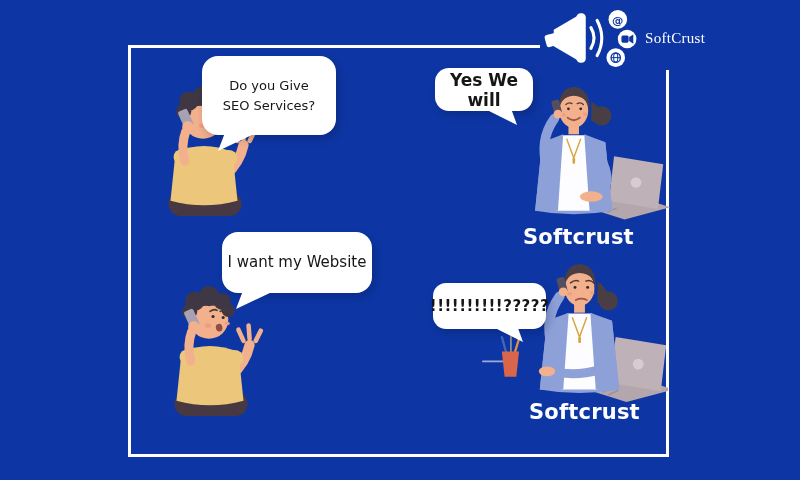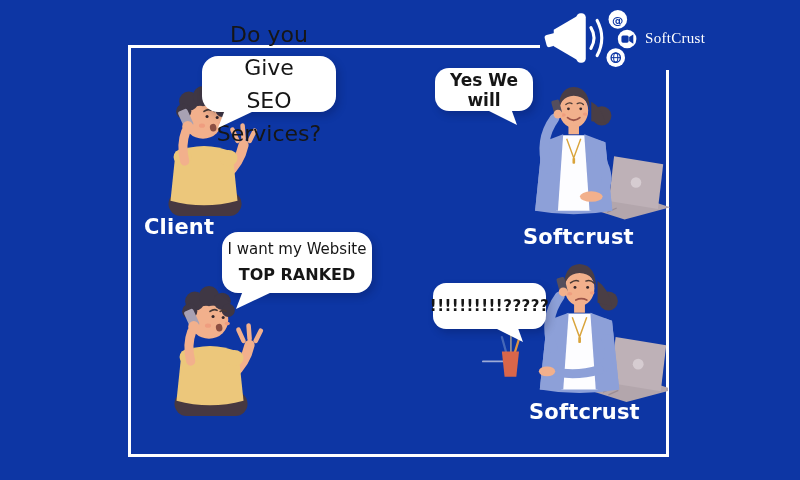--- a/index.html
+++ b/index.html
@@ -25,7 +25,7 @@
   .tail{position:absolute;background:var(--bubble);}
   .tail-left{clip-path:polygon(18% 0,100% 0,0 100%);}
   .tail-right{clip-path:polygon(0 0,82% 0,100% 100%);}
-  .b1{left:202px;top:56px;width:134px;height:56px;font-size:22px;font-weight:500;line-height:1.5;}
+  .b1{left:202px;top:56px;width:134px;height:79px;font-size:13px;font-weight:500;line-height:1.5;}
   .b1 .tail{left:16px;bottom:-16px;width:36px;height:17px;}
   .b2{left:435px;top:68px;width:98px;height:43px;font-size:17px;font-weight:700;border-radius:14px;}
   .b2 .tail{right:16px;bottom:-14px;width:30px;height:15px;}

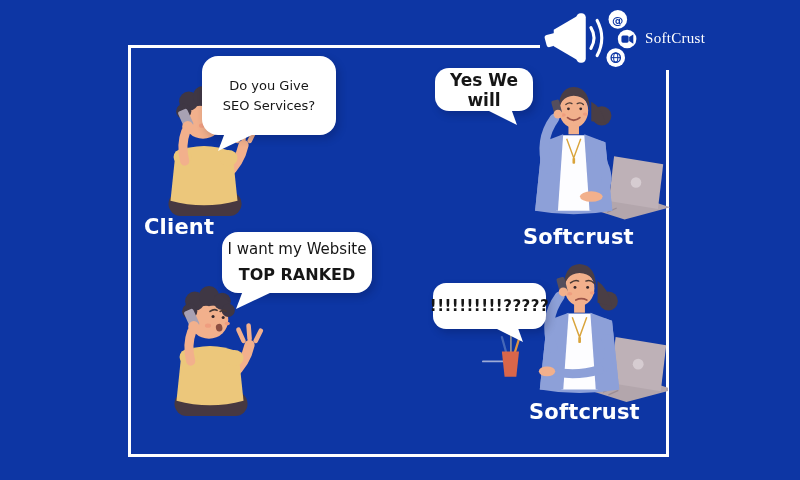--- a/index.html
+++ b/index.html
@@ -131,7 +131,6 @@
     <rect x="42" y="25" width="10" height="18" rx="2.5" fill="#a8a1b3" transform="rotate(-24 47 34)"></rect>
     <circle cx="49" cy="42" r="5.5" fill="#f2b08c"></circle>
   </svg>
-  <div class="label l1">Client</div>
 
   <svg class="char woman1" viewBox="0 0 196 170">
     <g transform="translate(98,96)">

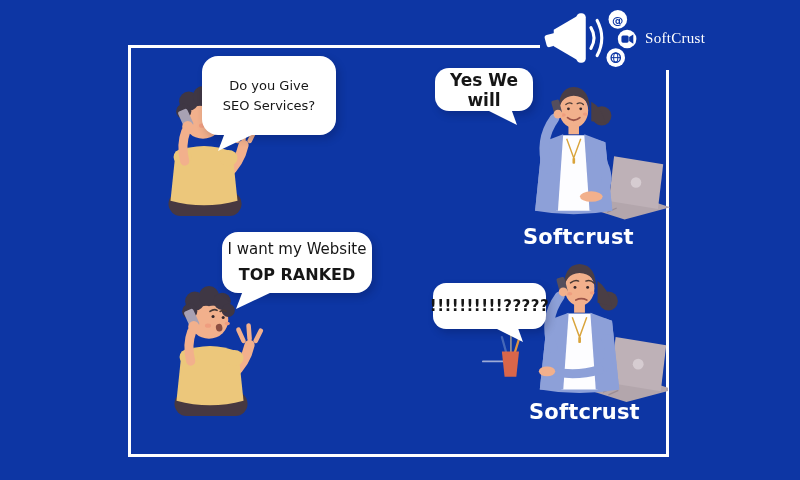--- a/index.html
+++ b/index.html
@@ -95,7 +95,6 @@
 
   <div class="bubble b3">
     <span>I want my Website</span>
-    <span class="bold-line">TOP RANKED</span>
     <div class="tail tail-left"></div>
   </div>
 

